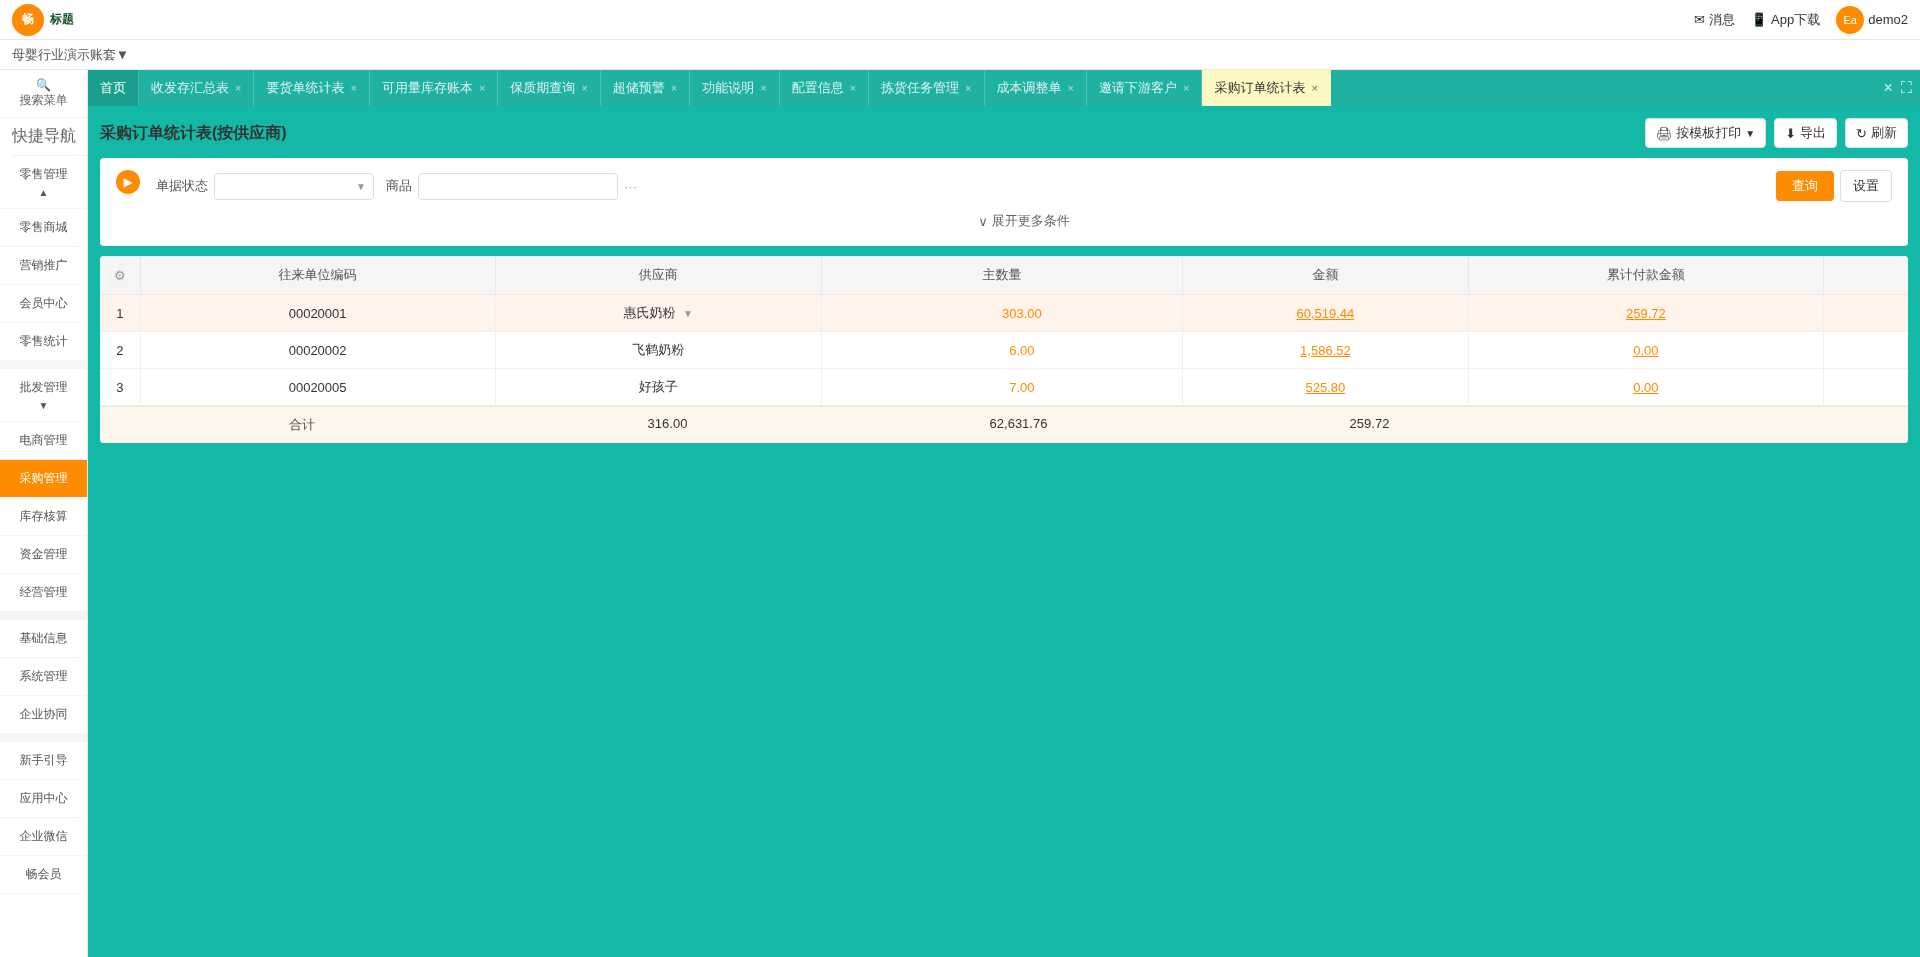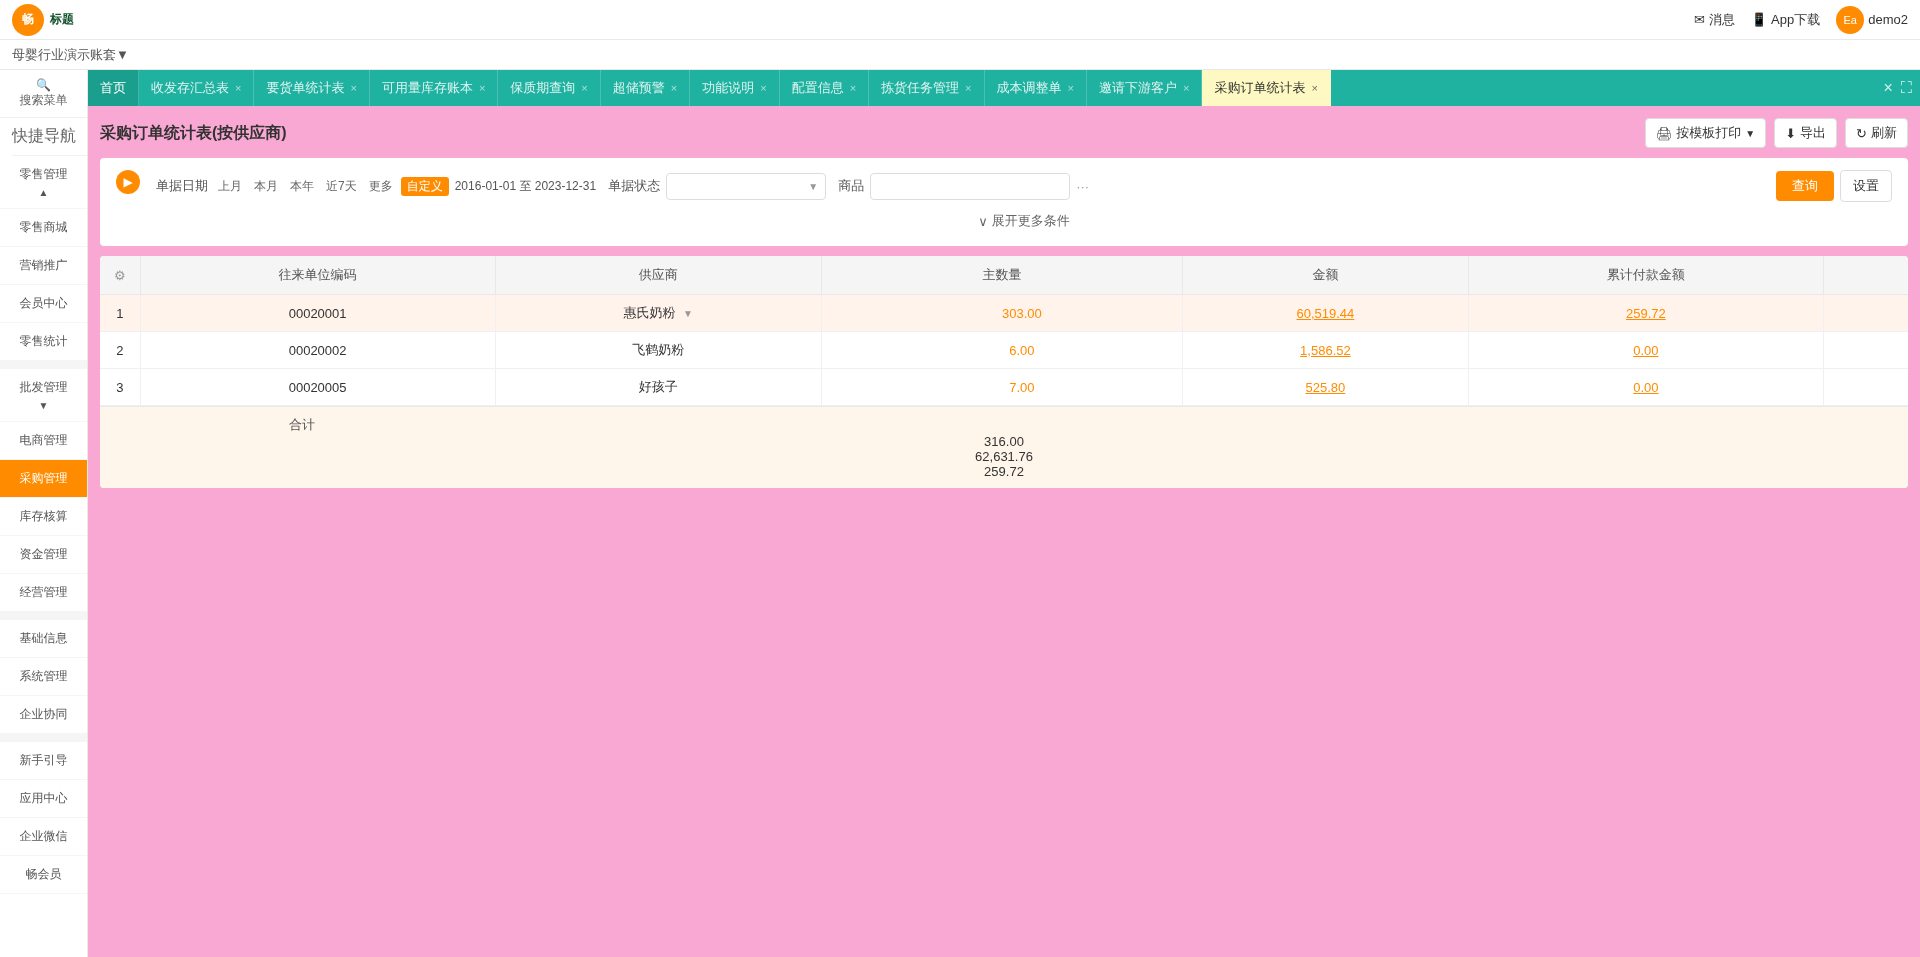--- a/index.html
+++ b/index.html
@@ -42,7 +42,7 @@
     .tab-bar-btn { color: #fff; cursor: pointer; font-size: 16px; opacity: 0.8; }
 
     
-    .page-content { flex: 1; overflow: auto; background: #f9a8d4; padding: 12px; }
+    .page-content { flex: 1; overflow: auto; background: #14b8a6; padding: 12px; }
     .page-header { display: flex; align-items: center; justify-content: space-between; margin-bottom: 10px; }
     .page-title { font-size: 16px; font-weight: bold; color: #333; }
     .page-actions { display: flex; align-items: center; gap: 8px; }

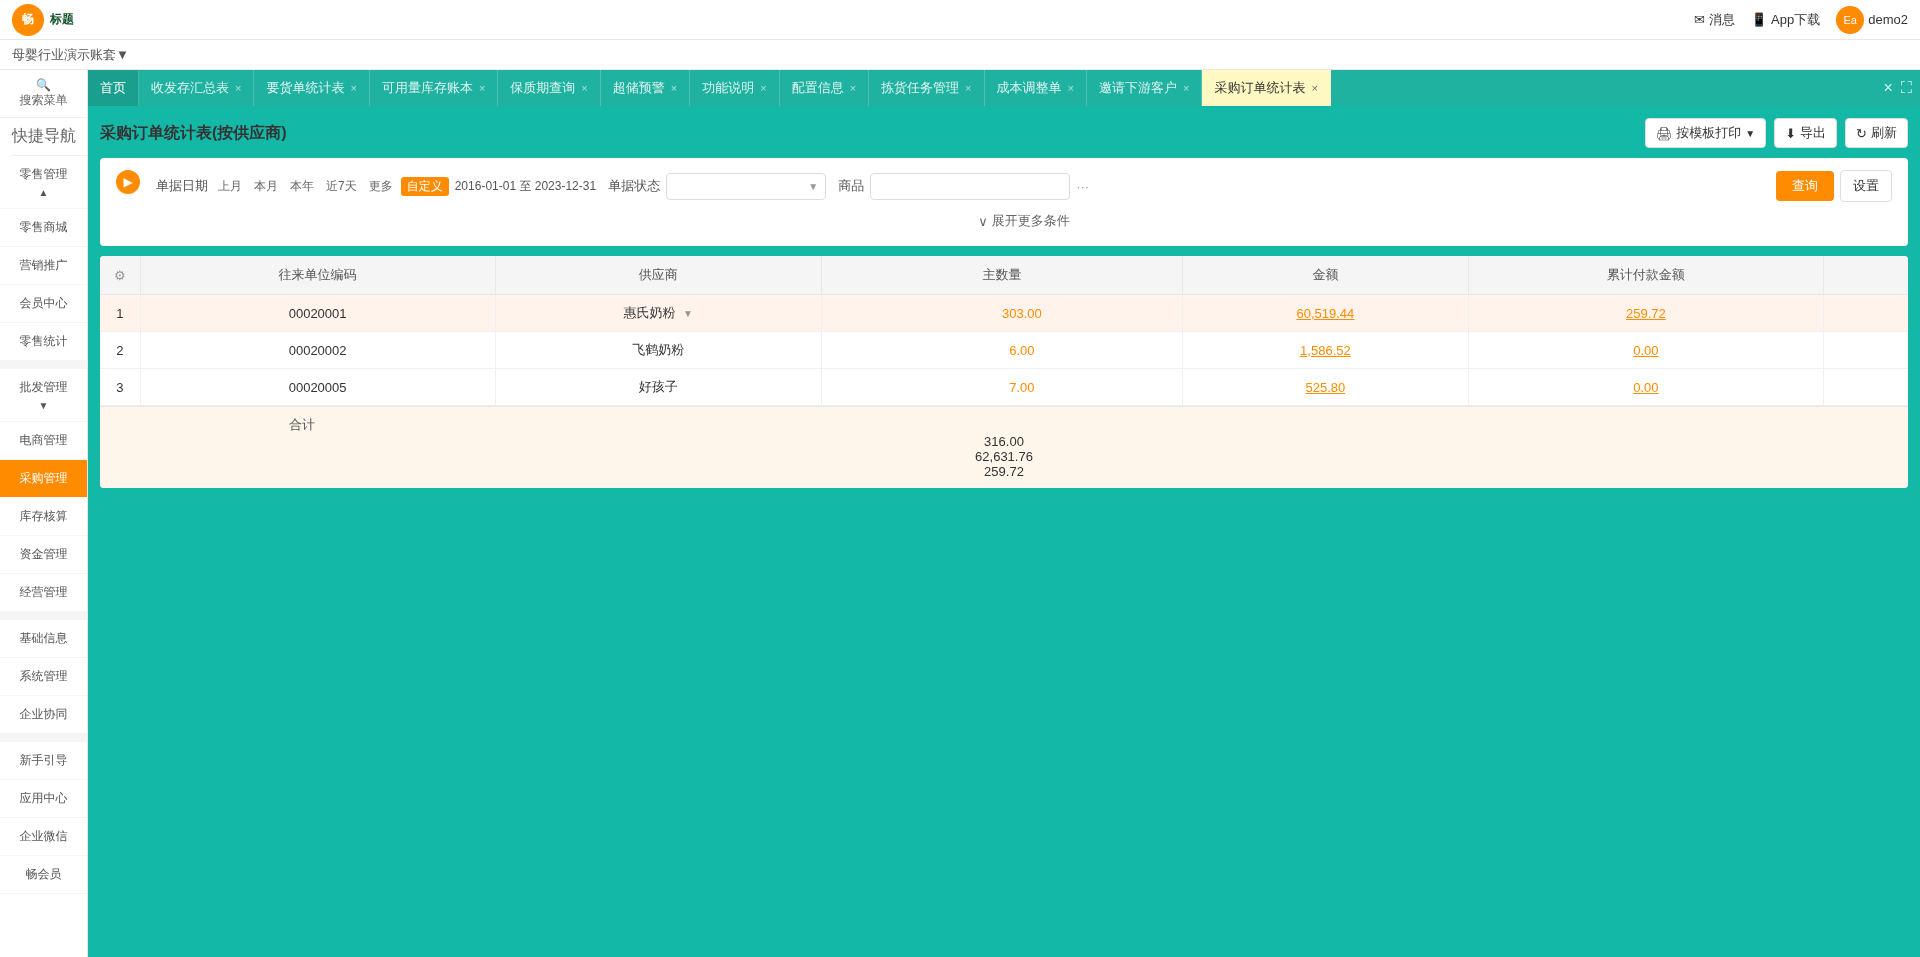--- a/index.html
+++ b/index.html
@@ -276,18 +276,6 @@
           <div style="flex:1;">
             <div class="filter-row">
 
-              <div class="filter-item">
-                <span class="filter-label">单据日期</span>
-                <div class="date-shortcuts">
-                  <span class="date-shortcut">上月</span>
-                  <span class="date-shortcut">本月</span>
-                  <span class="date-shortcut">本年</span>
-                  <span class="date-shortcut">近7天</span>
-                  <span class="date-shortcut">更多</span>
-                  <span class="date-shortcut custom">自定义</span>
-                </div>
-                <span class="date-range">2016-01-01 至 2023-12-31</span>
-              </div>
 
               <div class="filter-item">
                 <span class="filter-label">单据状态</span>

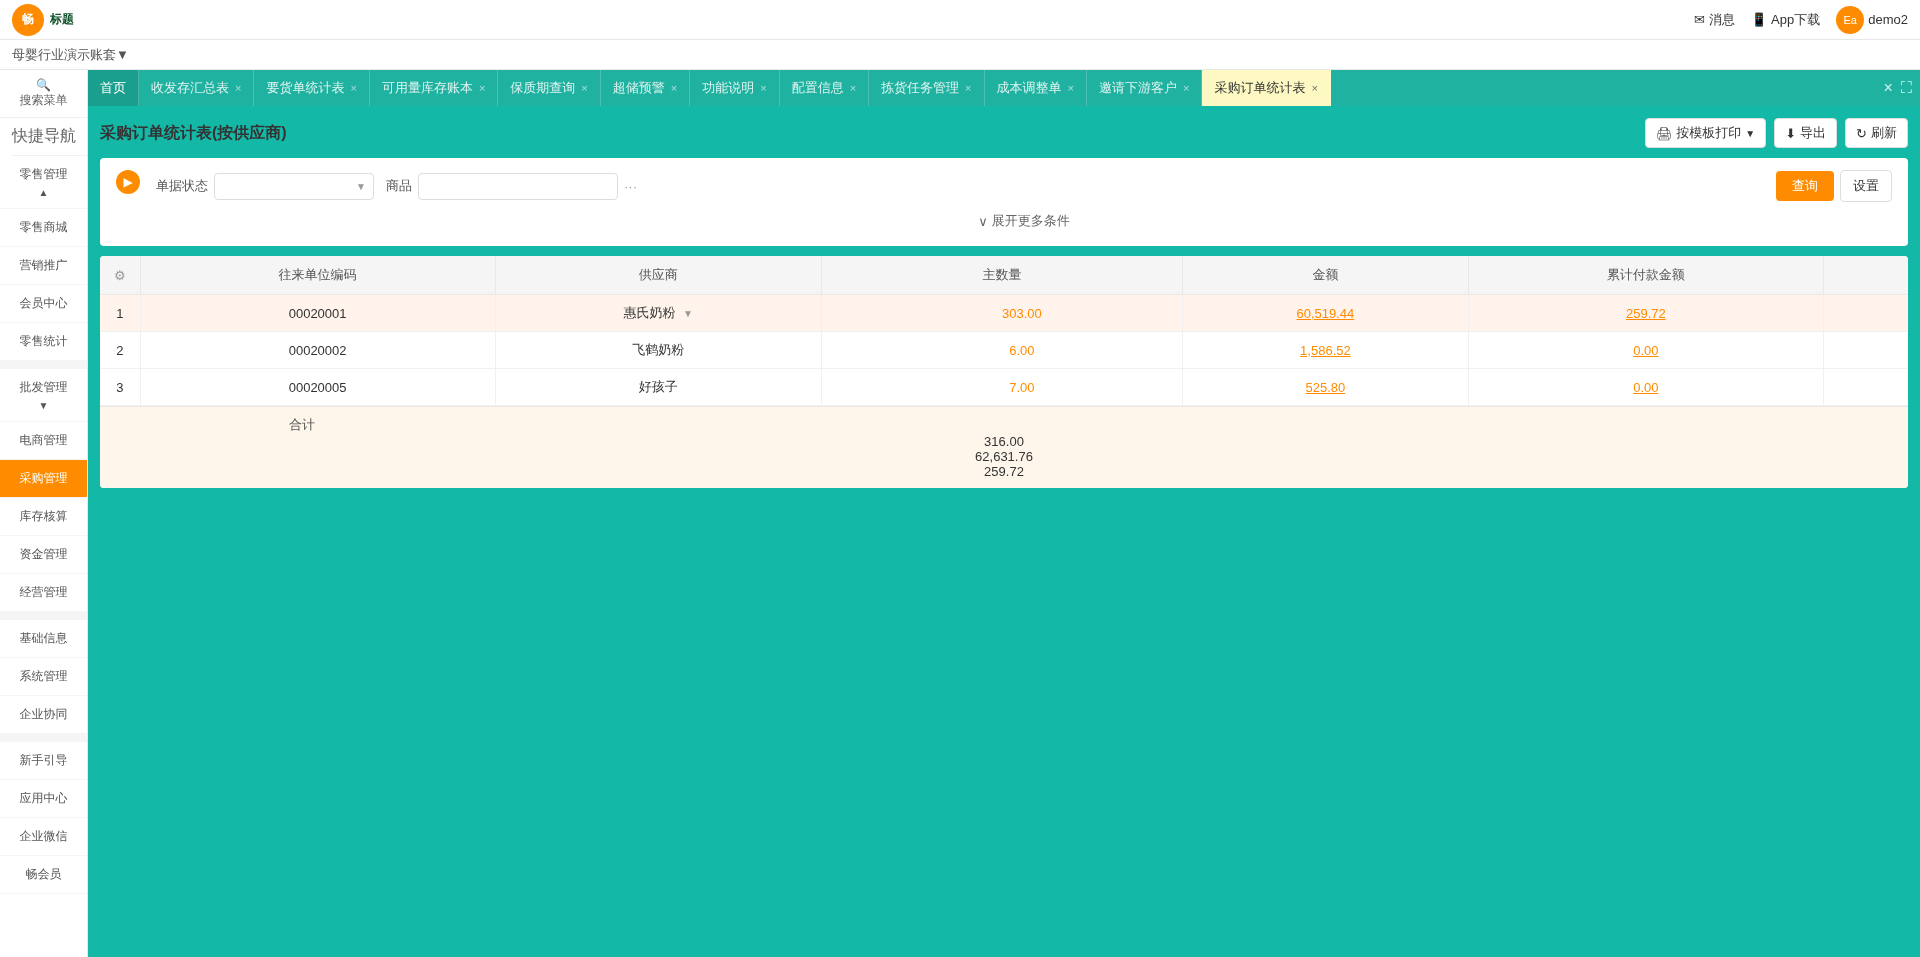--- a/index.html
+++ b/index.html
@@ -81,7 +81,7 @@
     .data-table tr.row-active td { background: #fff3eb; }
     .data-table .link-val { color: #ff8c00; text-decoration: underline; cursor: pointer; }
     .data-table .num-val { color: #ff8c00; cursor: pointer; margin-left: 40px; }
-    .table-footer { background: #fef5eb; padding: 9px 12px; display: flex; border-top: 1px solid #e8e8e8; flex-direction: column; }
+    .table-footer { background: #fef5eb; padding: 9px 12px; display: flex; border-top: 1px solid #e8e8e8; }
     .table-footer .footer-label { width: 380px; text-align: center; font-weight: 500; color: #555; }
     .table-footer .footer-val { flex: 1; text-align: center; font-weight: 500; color: #333; }
     .checkbox-col { width: 40px; }

